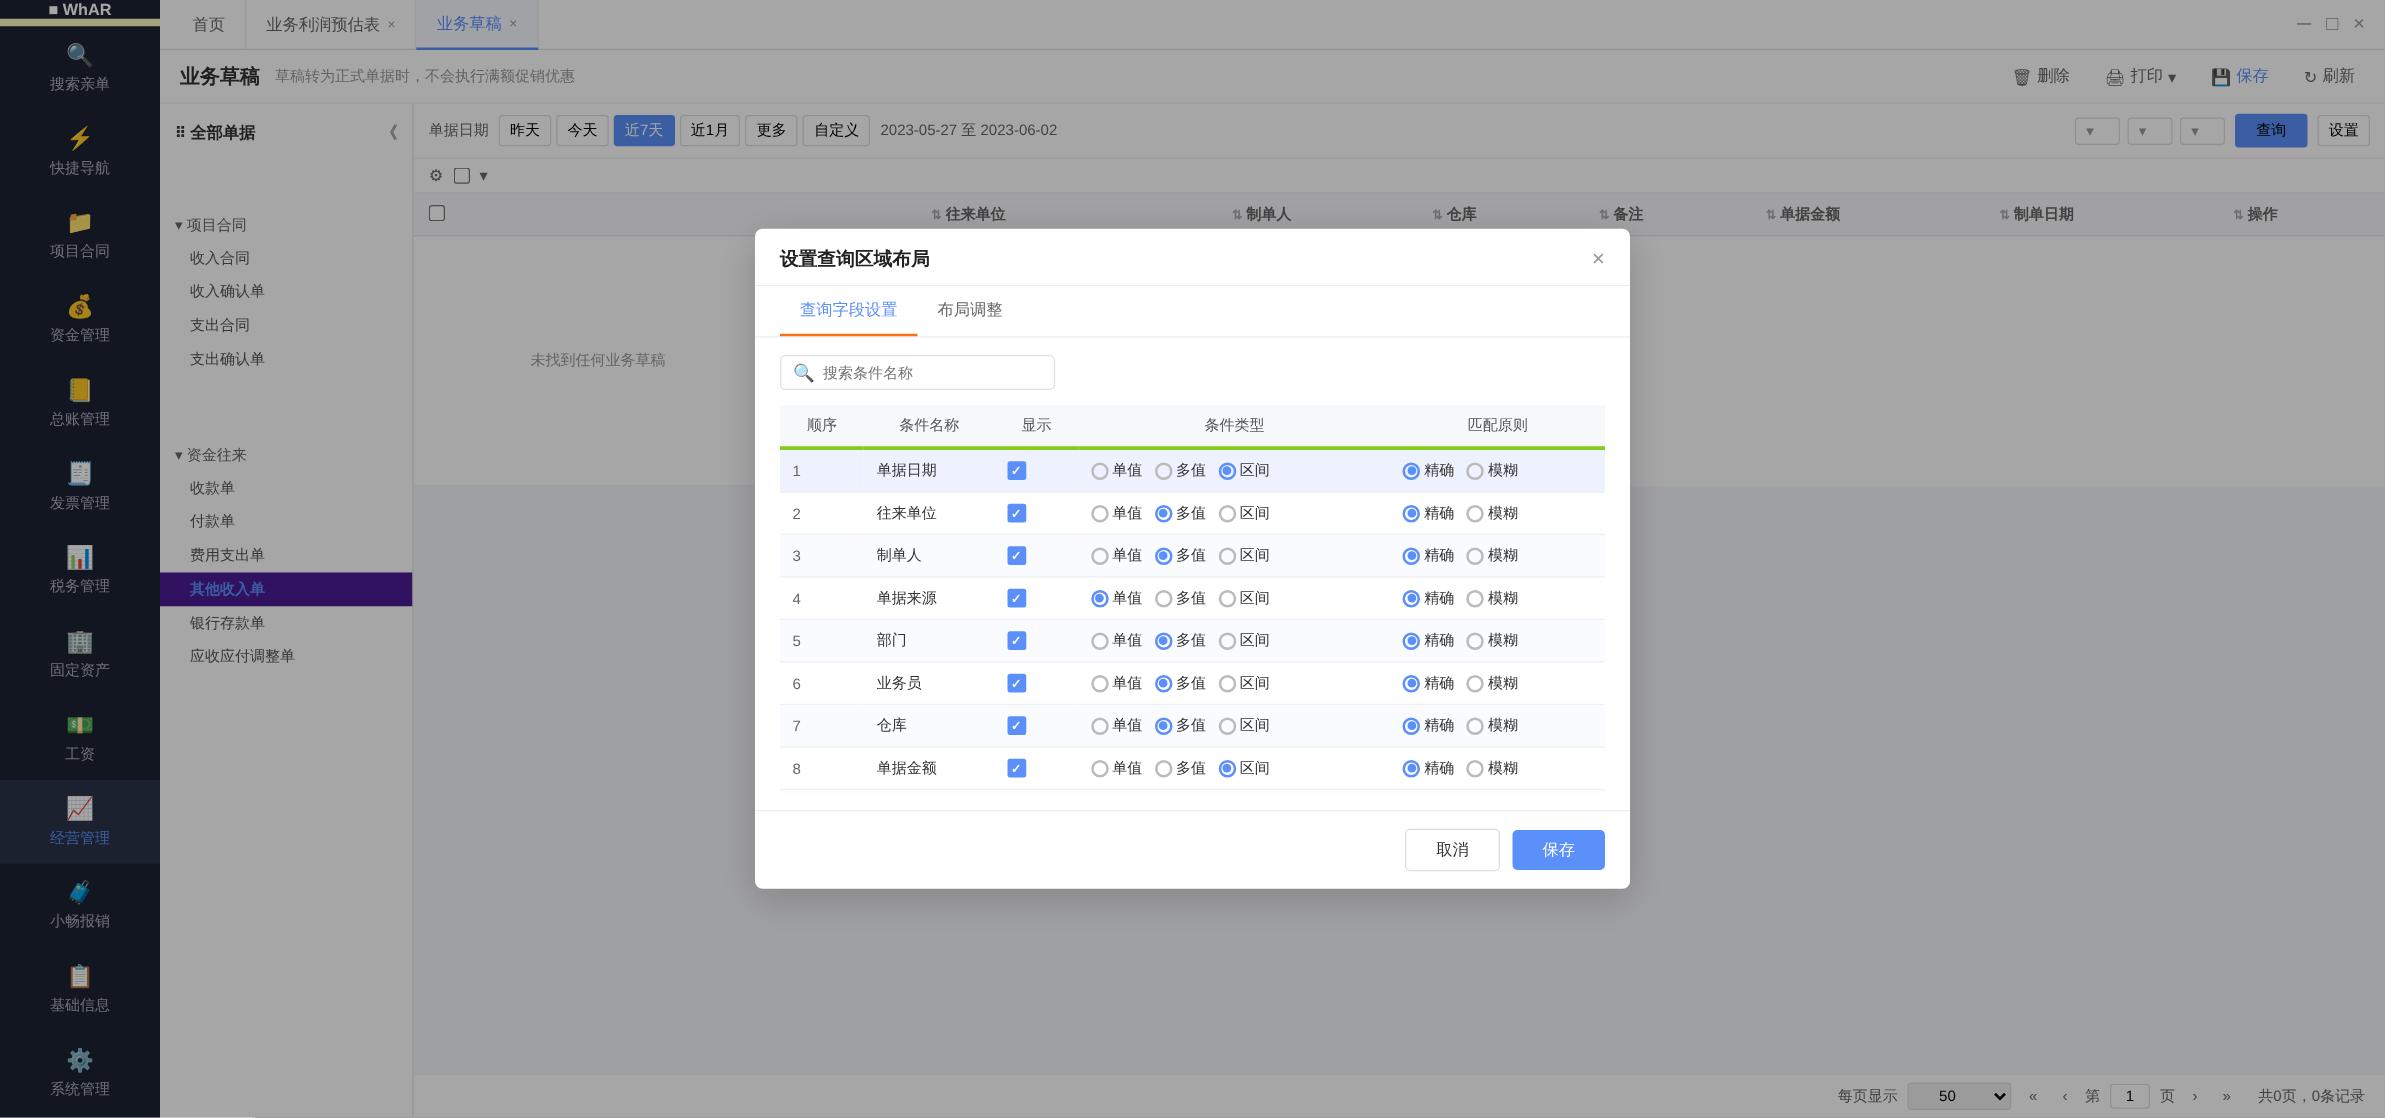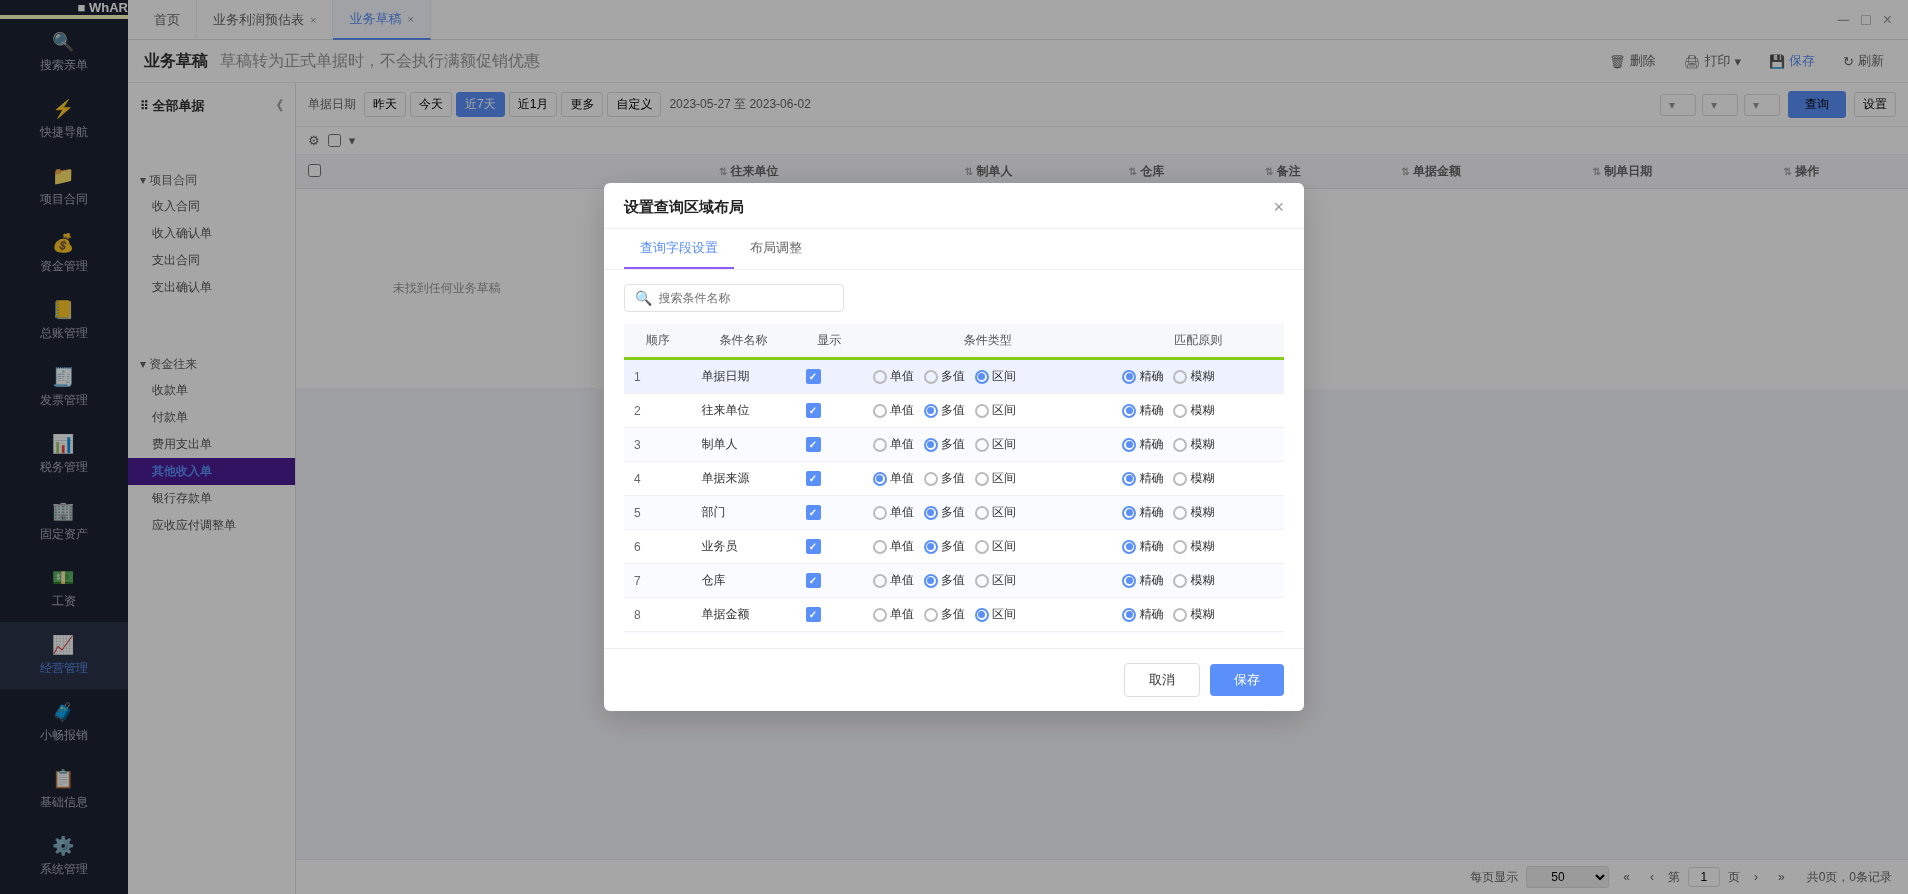--- a/index.html
+++ b/index.html
@@ -10,7 +10,7 @@
       position: fixed; left: 0; top: 0; width: 128px; height: 100%; background: #1c2333; color: #ccc; display: flex; flex-direction: column;
     }
     .sidebar-logo {
-      height: 50px; display: flex; align-items: center; justify-content: flex-end; color: #fff; font-size: 15px; font-weight: bold; border-bottom: 4px solid #fef9c3;
+      height: 50px; display: flex; align-items: center; justify-content: center; color: #fff; font-size: 15px; font-weight: bold; border-bottom: 6px solid #fef9c3;
     }
     .sidebar-item {
       display: flex; flex-direction: column; align-items: center; justify-content: center; padding: 12px 0; cursor: pointer; font-size: 12px; color: #aab; gap: 4px;

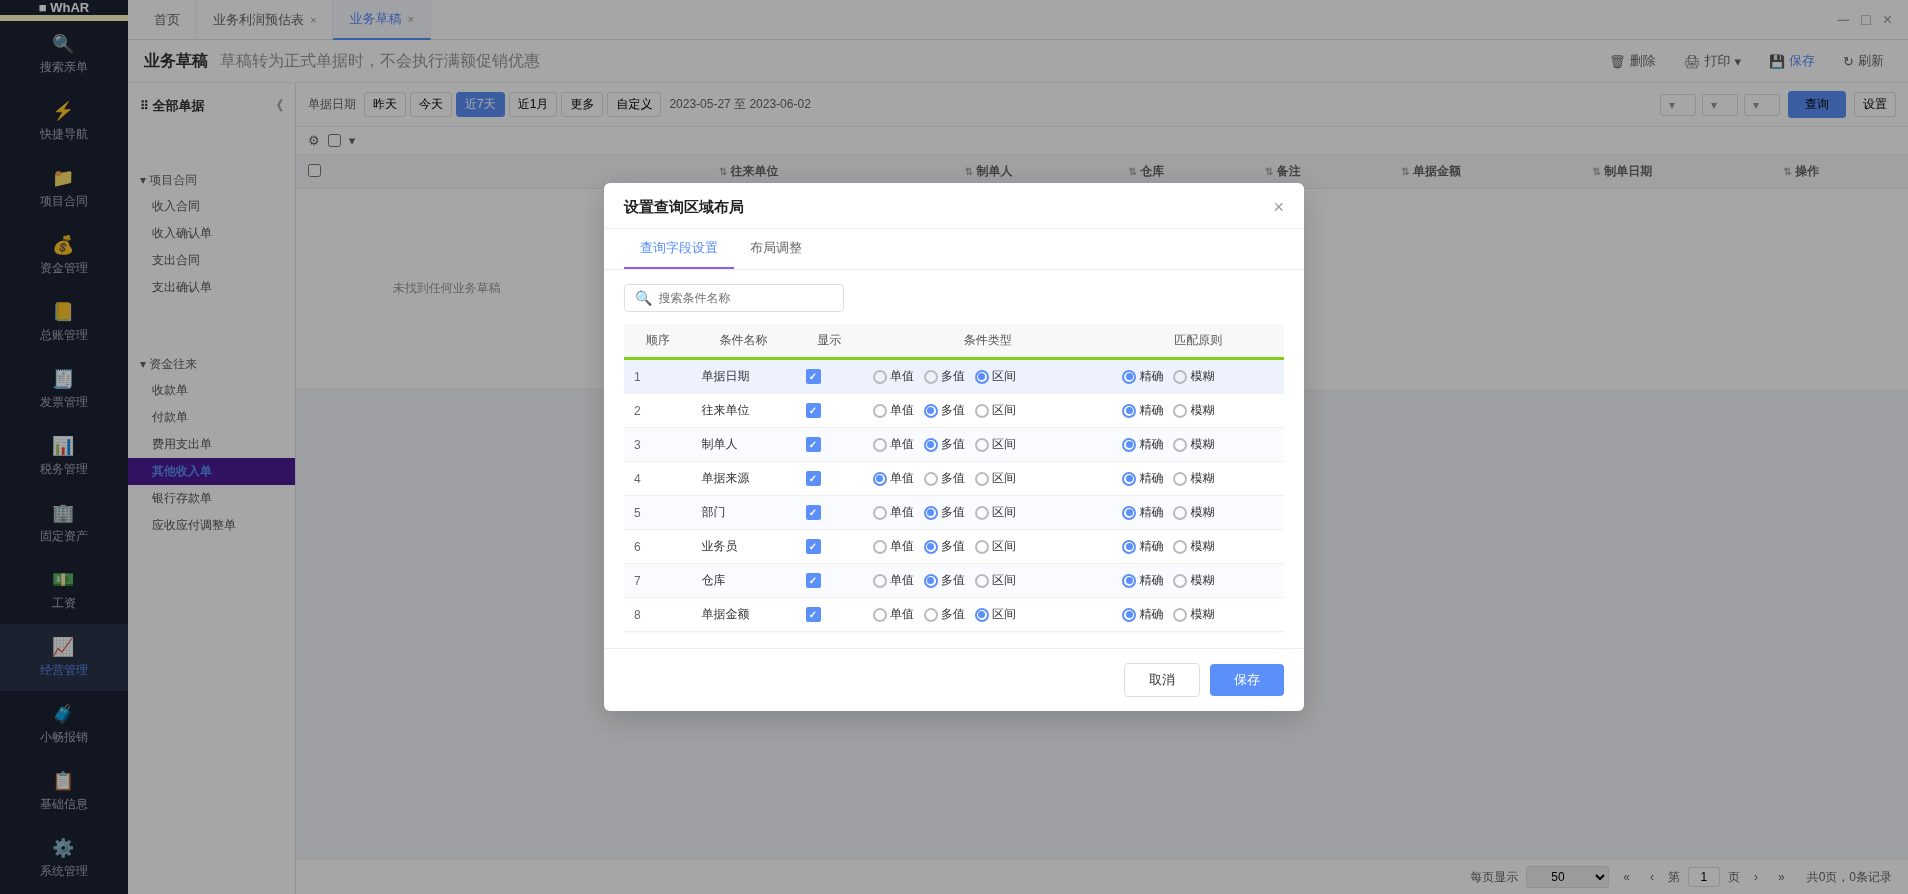--- a/index.html
+++ b/index.html
@@ -35,7 +35,7 @@
       background: #fff; padding: 8px 16px; display: flex; align-items: center; justify-content: space-between; border-bottom: 1px solid #eee;
     }
     .page-title { font-size: 16px; font-weight: bold; }
-    .page-subtitle { font-size: 16px; color: #999; margin-left: 12px; }
+    .page-subtitle { font-size: 12px; color: #999; margin-left: 12px; }
     .header-actions { display: flex; gap: 12px; align-items: center; }
     .header-btn { display: flex; align-items: center; gap: 4px; color: #666; font-size: 13px; cursor: pointer; padding: 4px 8px; border-radius: 4px; }
     .header-btn.primary { color: #5b8ff9; }

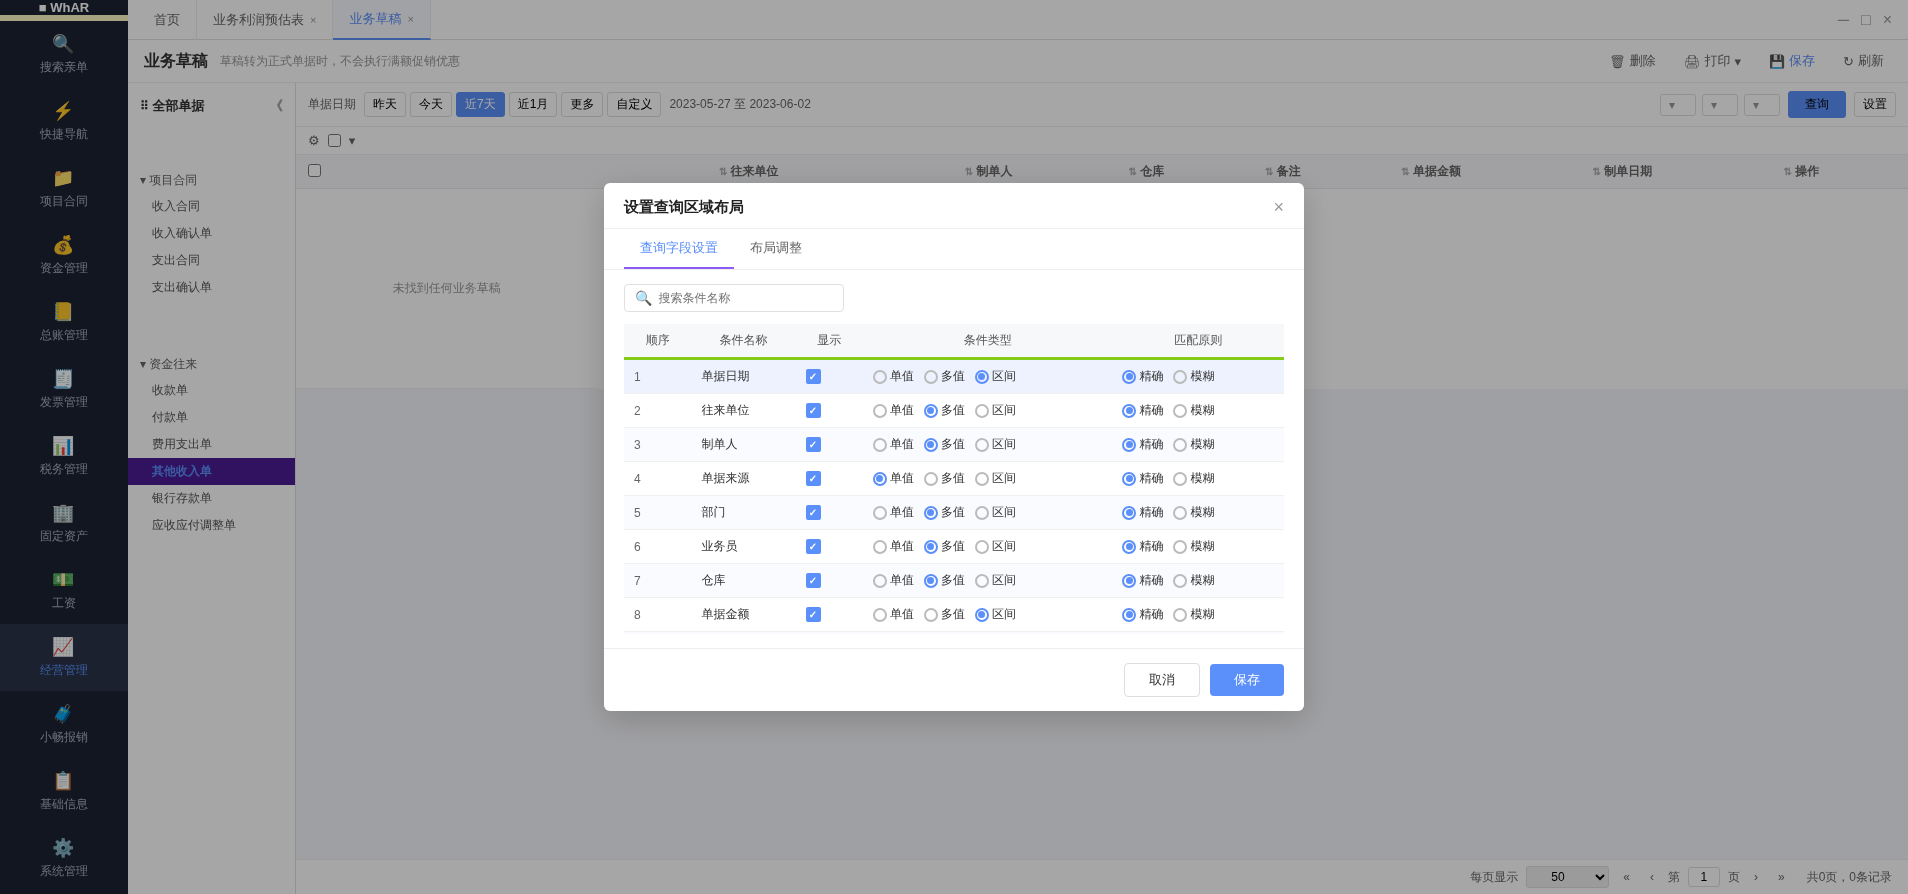--- a/index.html
+++ b/index.html
@@ -45,7 +45,7 @@
       flex: 1; display: flex; overflow: hidden;
     }
     .left-panel {
-      width: 168px; background: #fff; border-right: 1px solid #e0e0e0; overflow-y: auto; padding: 8px 0;
+      width: 203px; background: #fff; border-right: 1px solid #e0e0e0; overflow-y: auto; padding: 8px 0;
     }
     .left-panel-header {
       display: flex; align-items: center; justify-content: space-between; padding: 6px 12px; font-weight: bold; font-size: 13px; color: #333;

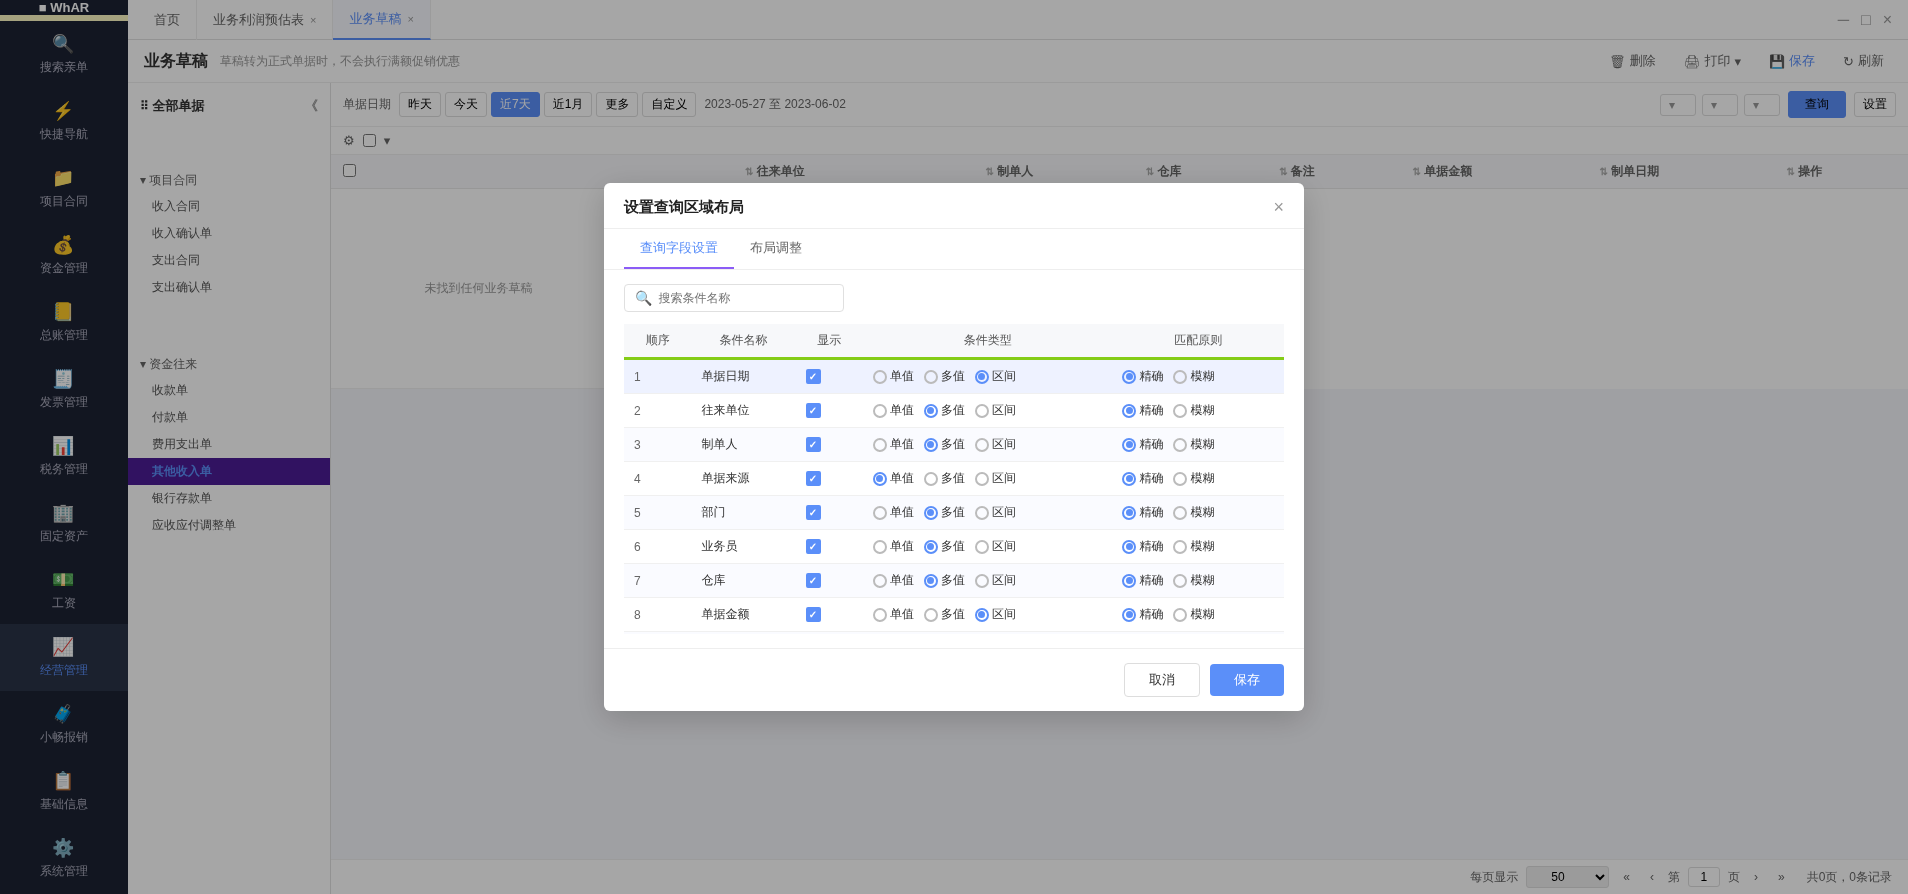--- a/index.html
+++ b/index.html
@@ -106,7 +106,7 @@
     .dialog-tab {
       padding: 10px 16px; font-size: 13px; color: #666; cursor: pointer; border-bottom: 2px solid transparent;
     }
-    .dialog-tab.active { color: #5b8ff9; border-bottom: 2px solid #8b5cf6; }
+    .dialog-tab.active { color: #5b8ff9; border-bottom: 2px solid #f97316; }
 
     .dialog-body { padding: 14px 20px; flex: 1; overflow: hidden; display: flex; flex-direction: column; }
 

